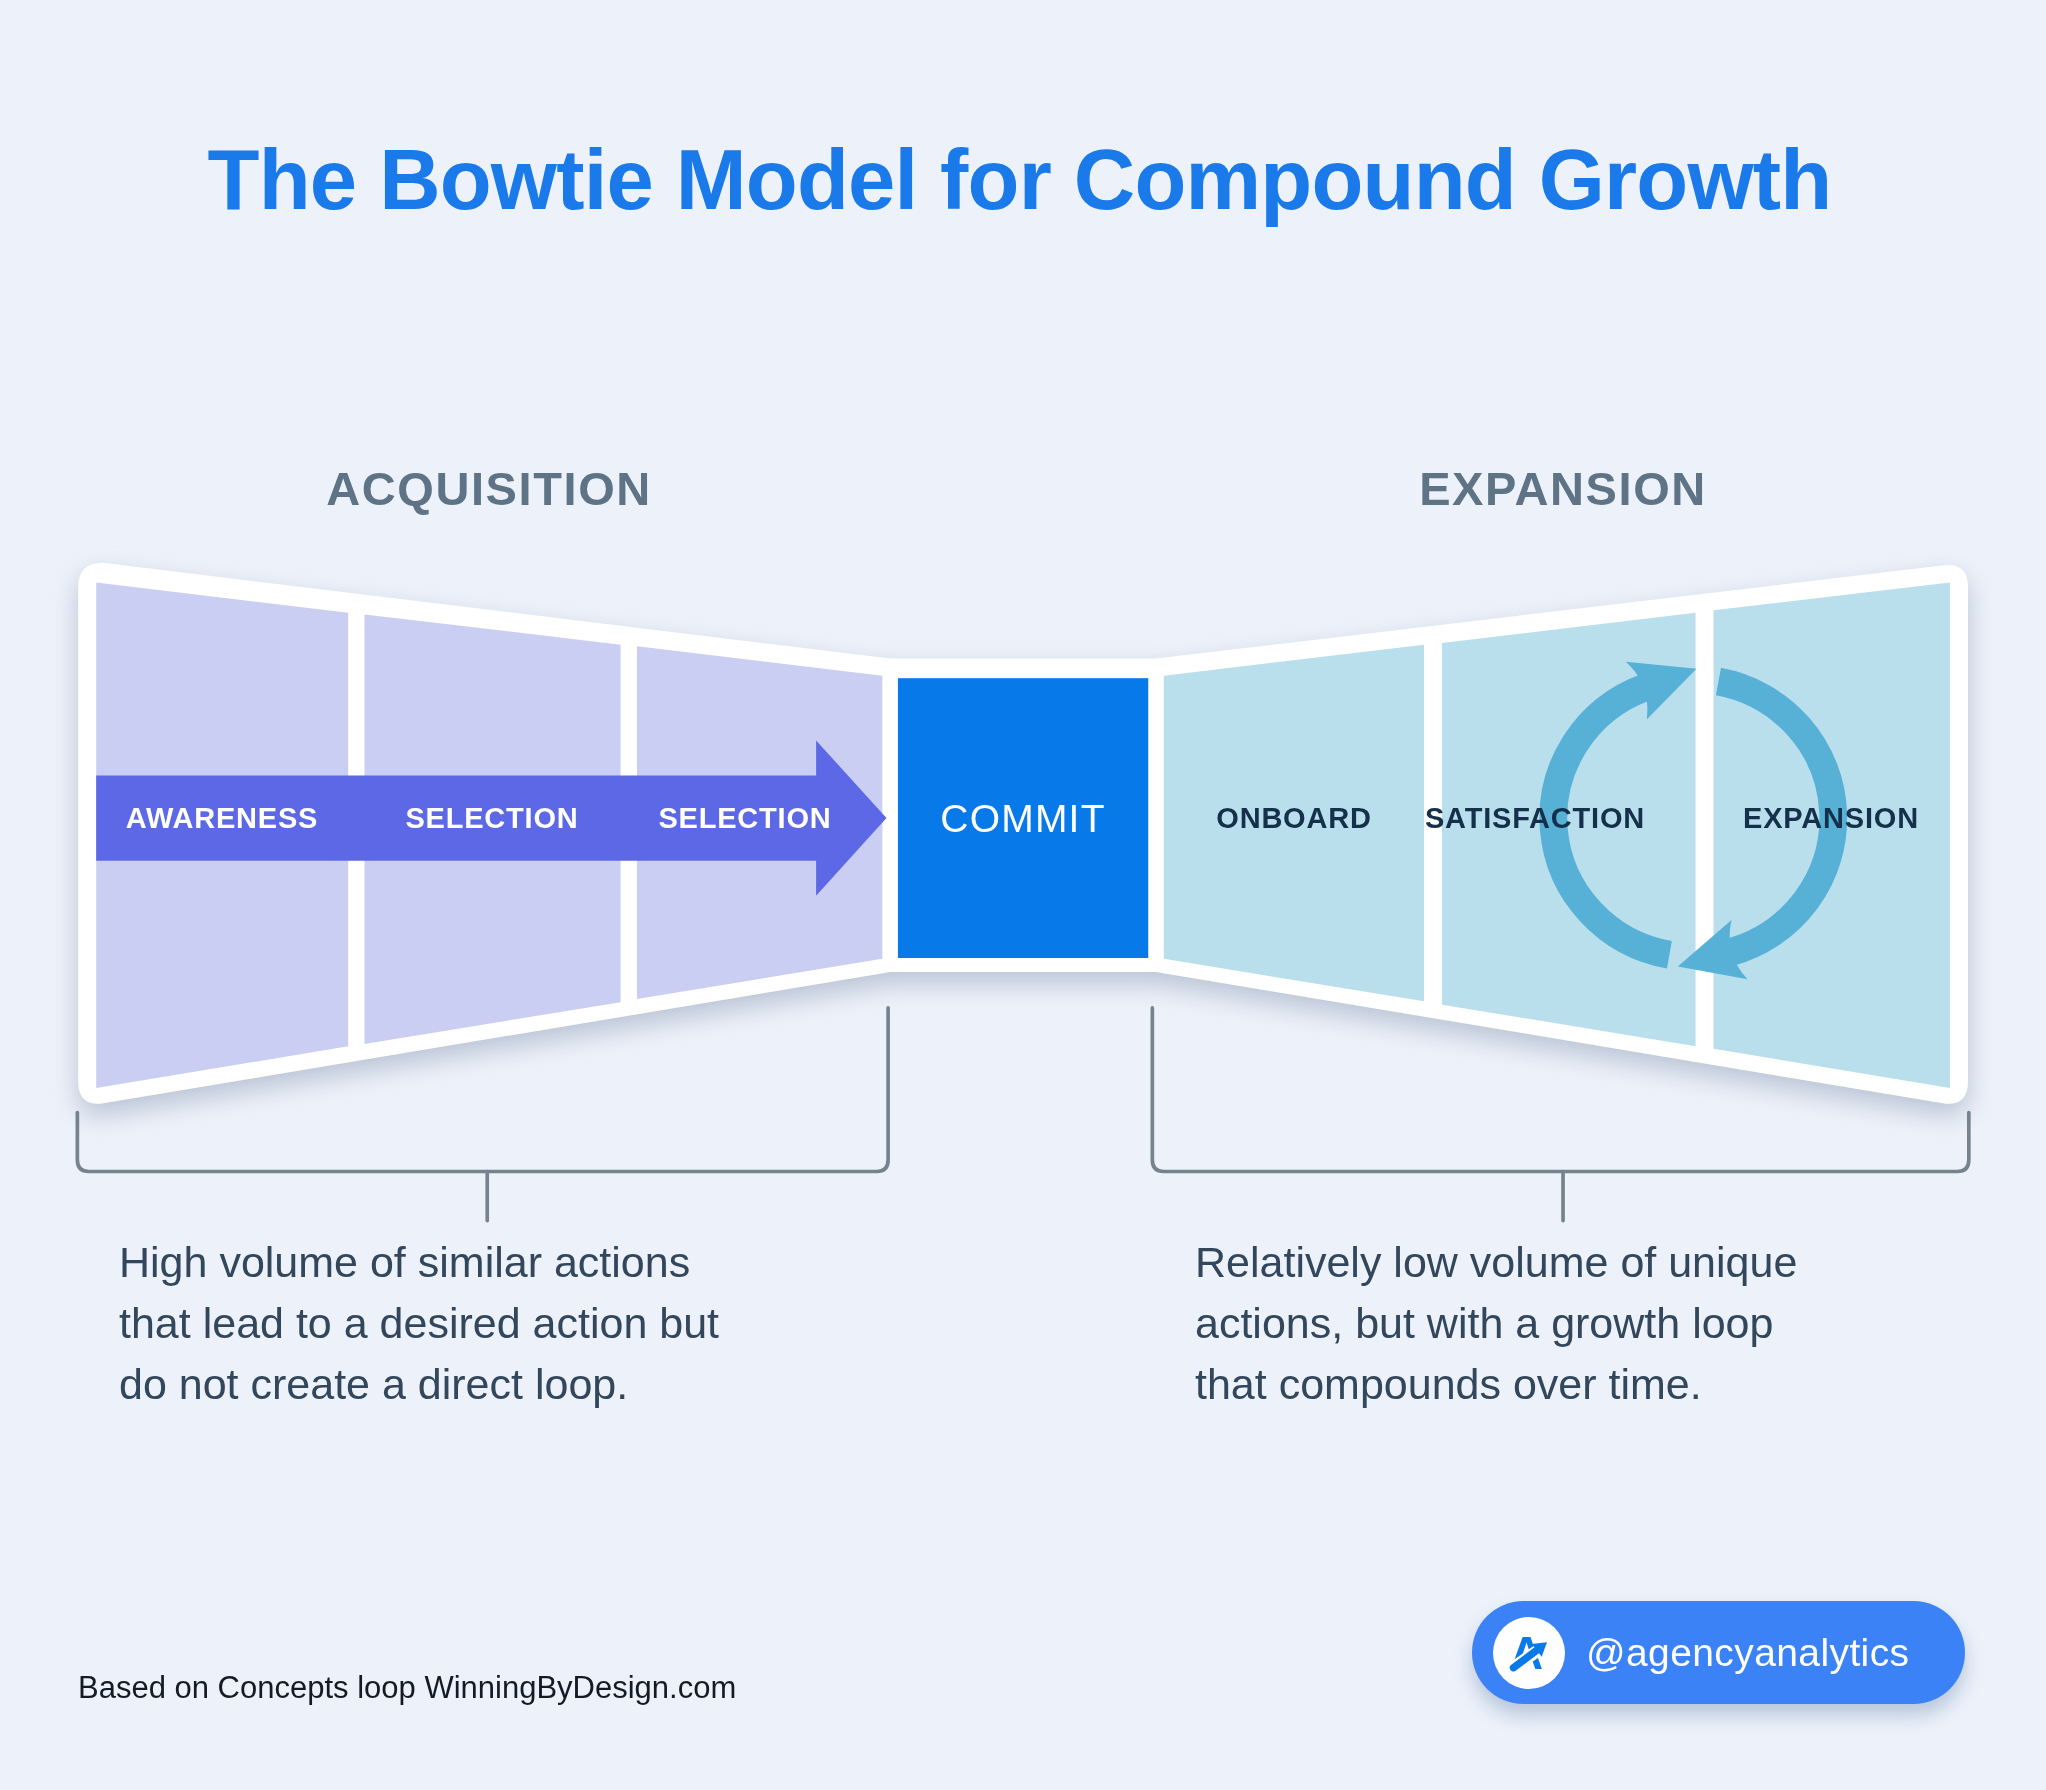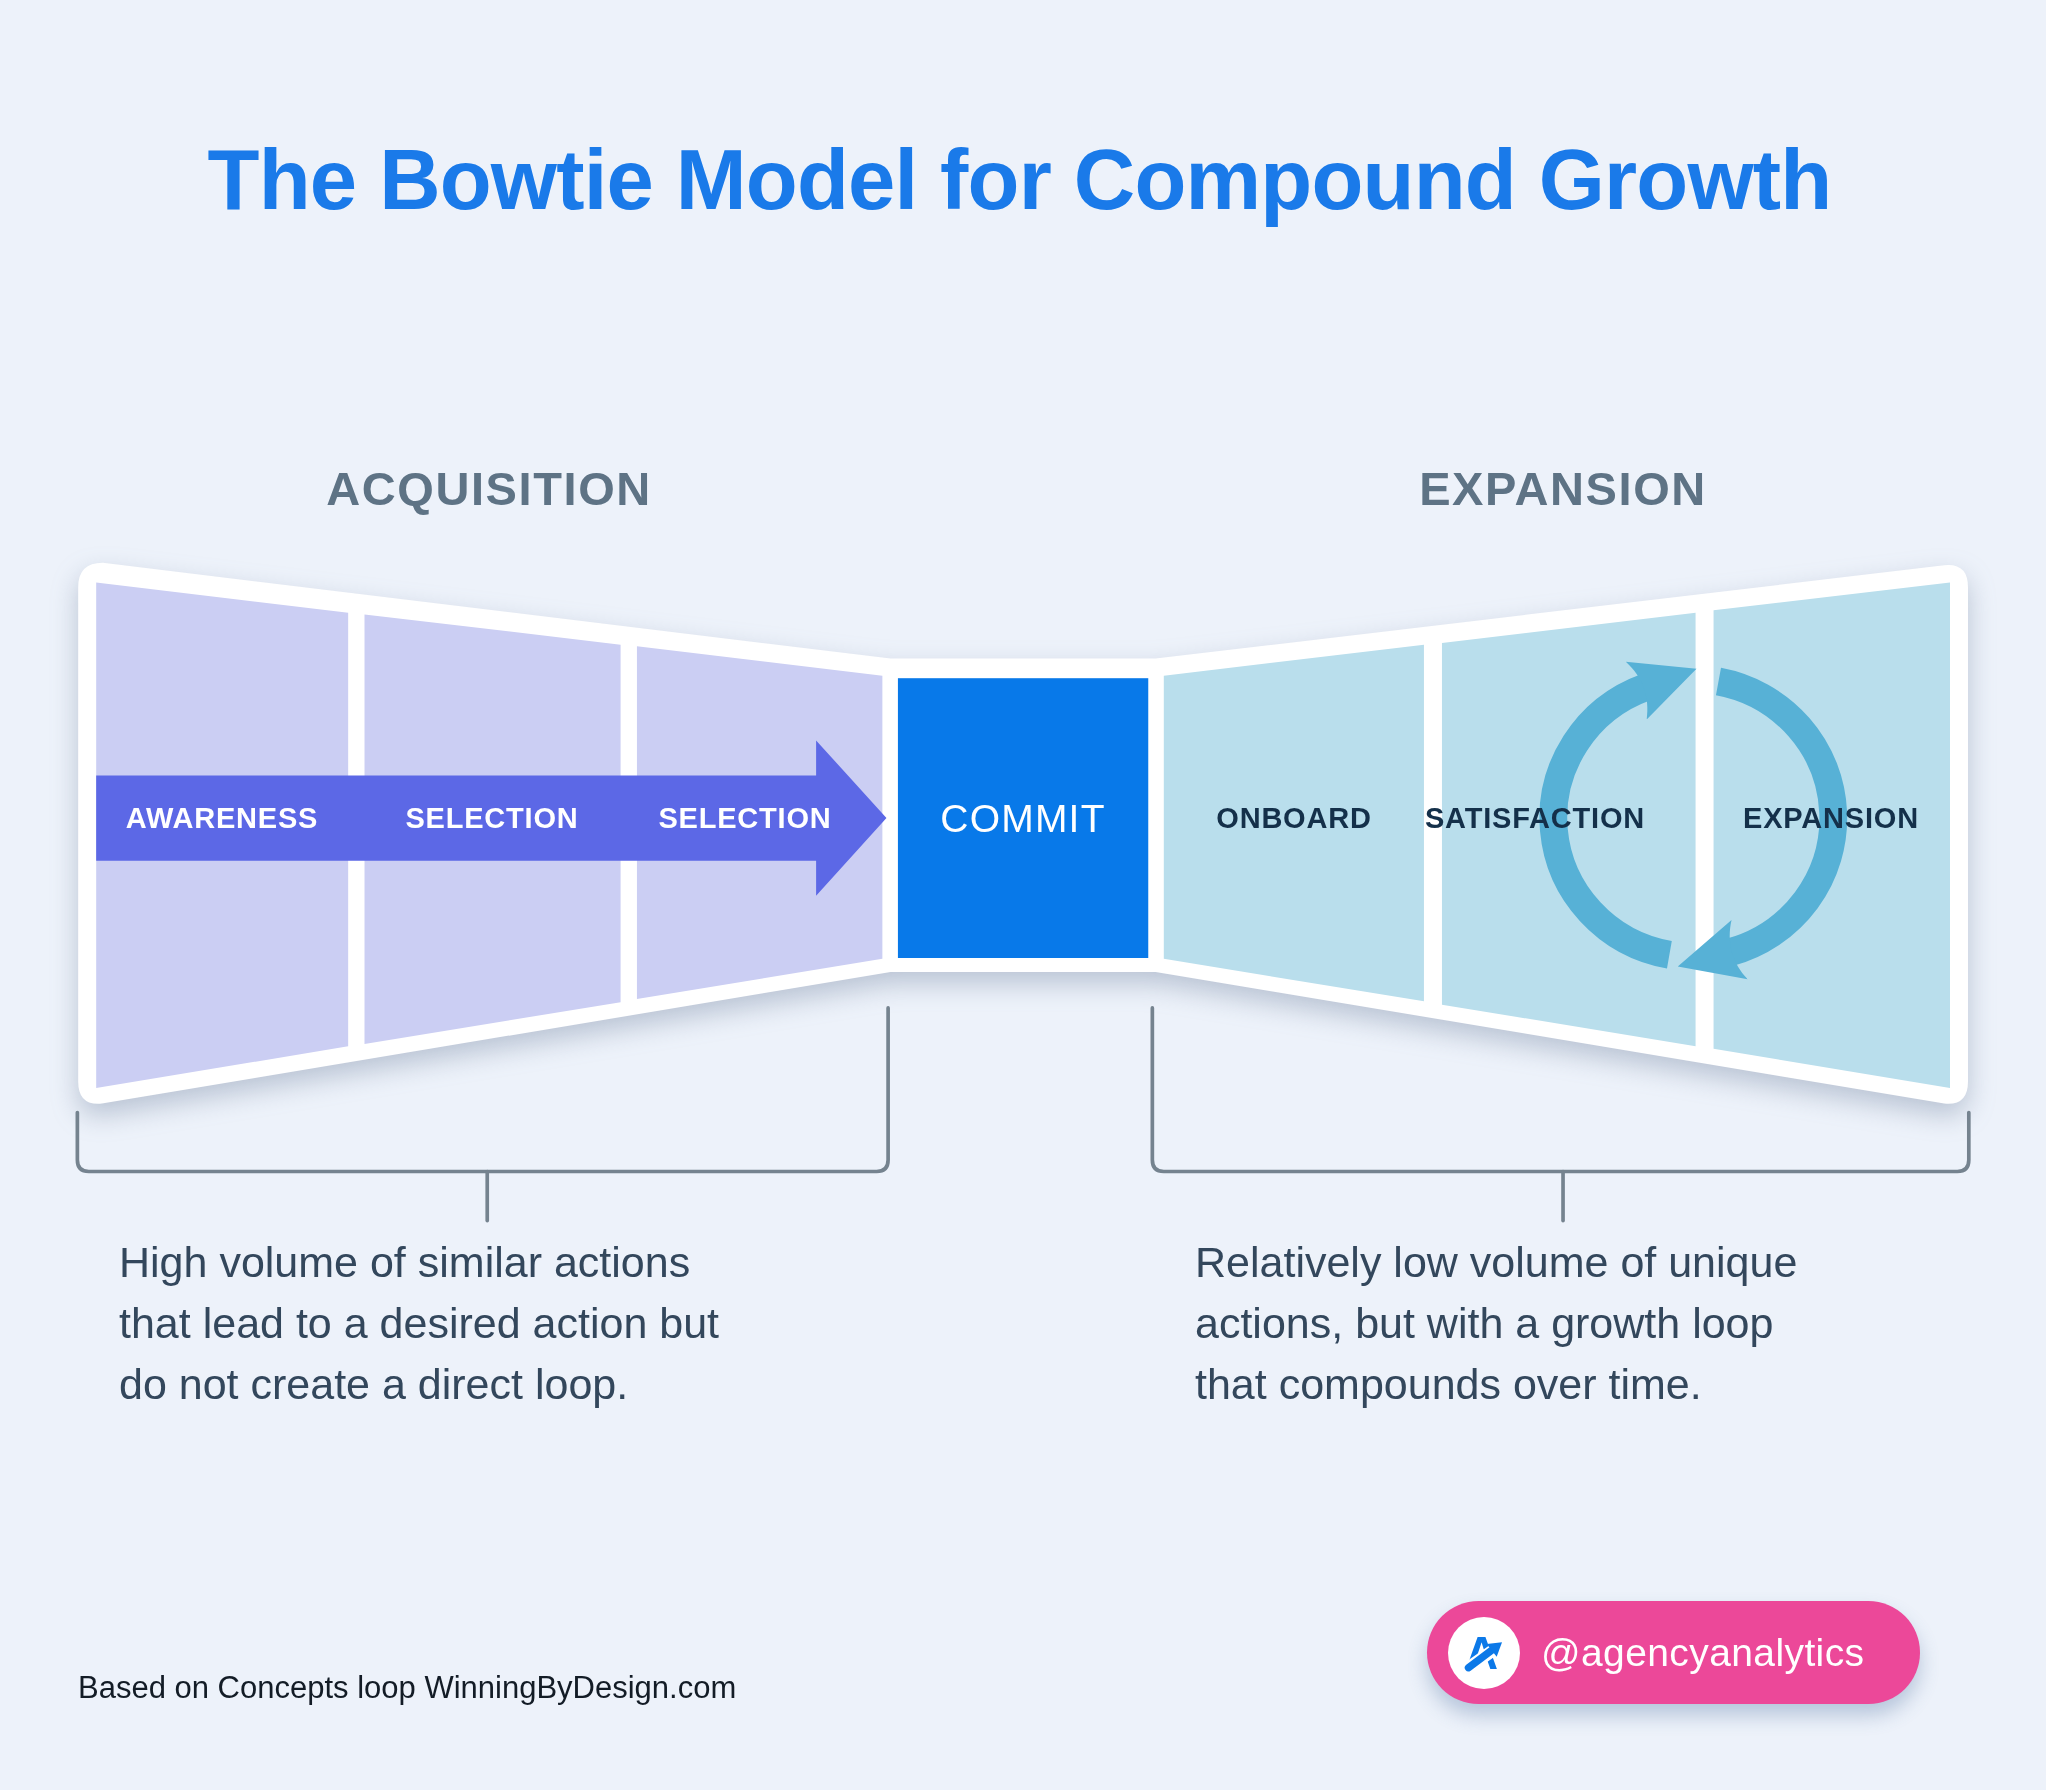--- a/index.html
+++ b/index.html
@@ -53,9 +53,9 @@
   }
   .attribution .brand{font-weight:400;}
   .social-pill{
-    position:absolute;left:1427px;top:1601px;
+    position:absolute;left:1472px;top:1601px;
     width:493px;height:103px;border-radius:52px;
-    background:#ec4899;
+    background:#3b82f6;
     box-shadow:0 11.5px 19.6px rgba(60,95,150,0.30);
     display:flex;align-items:center;
     box-sizing:border-box;padding-left:21px;

